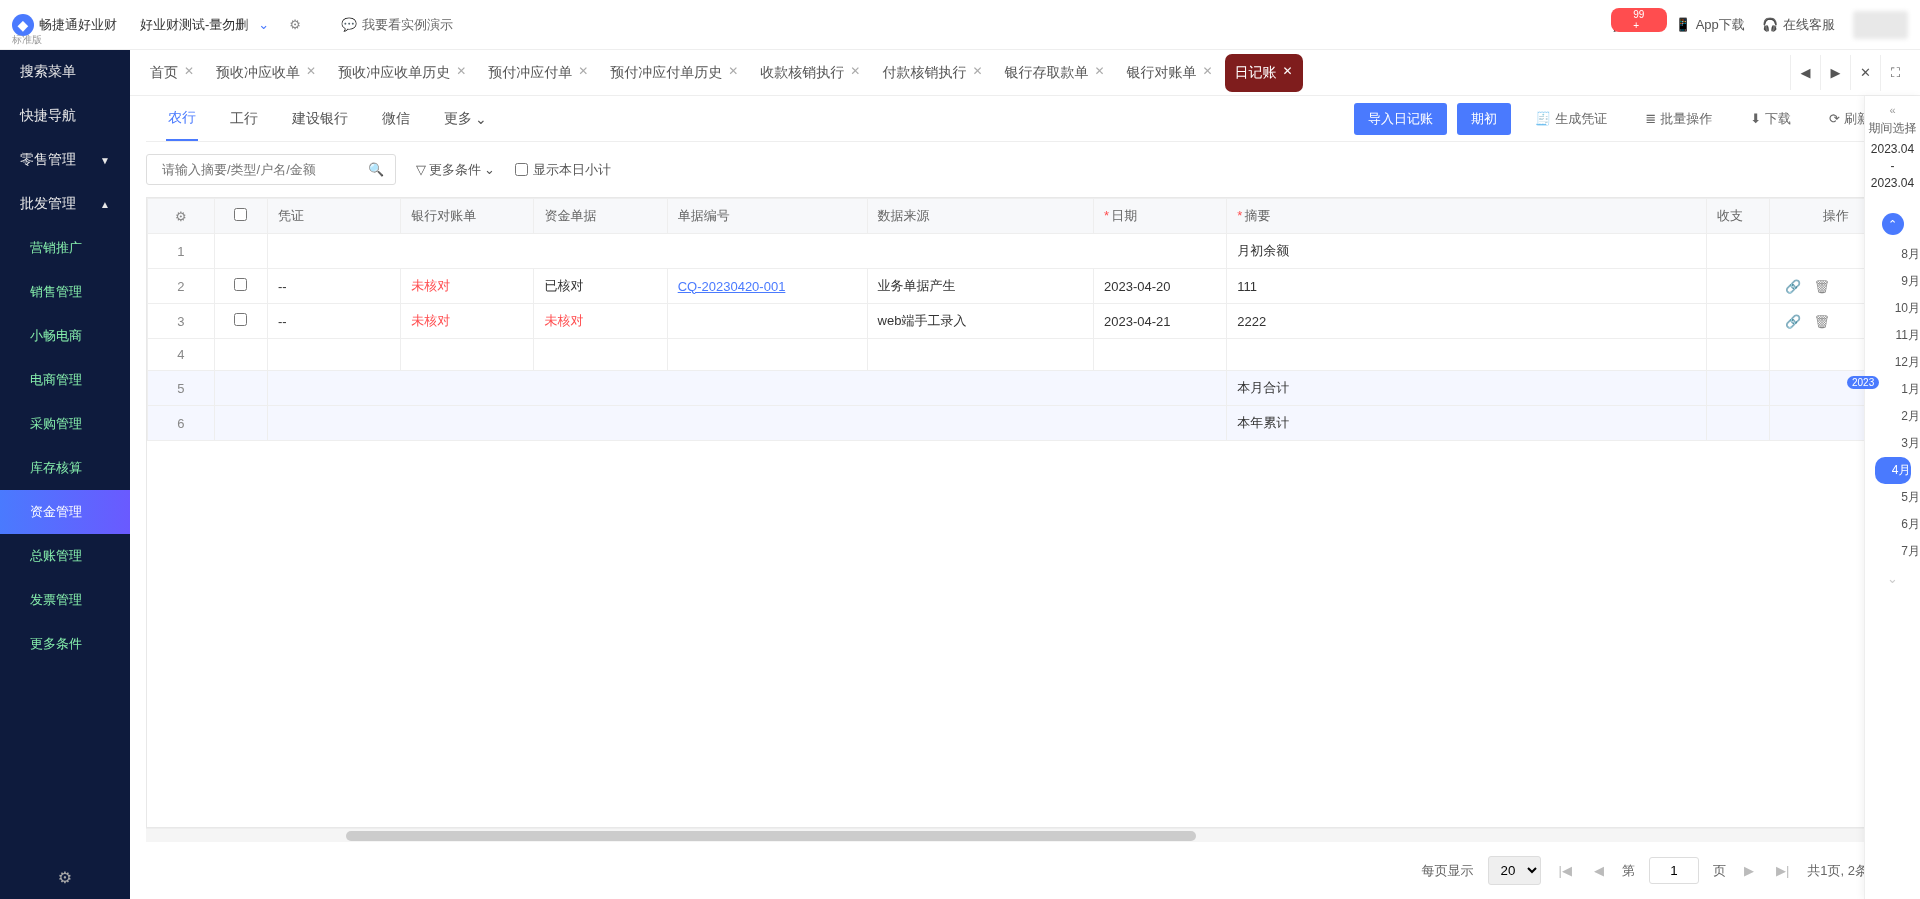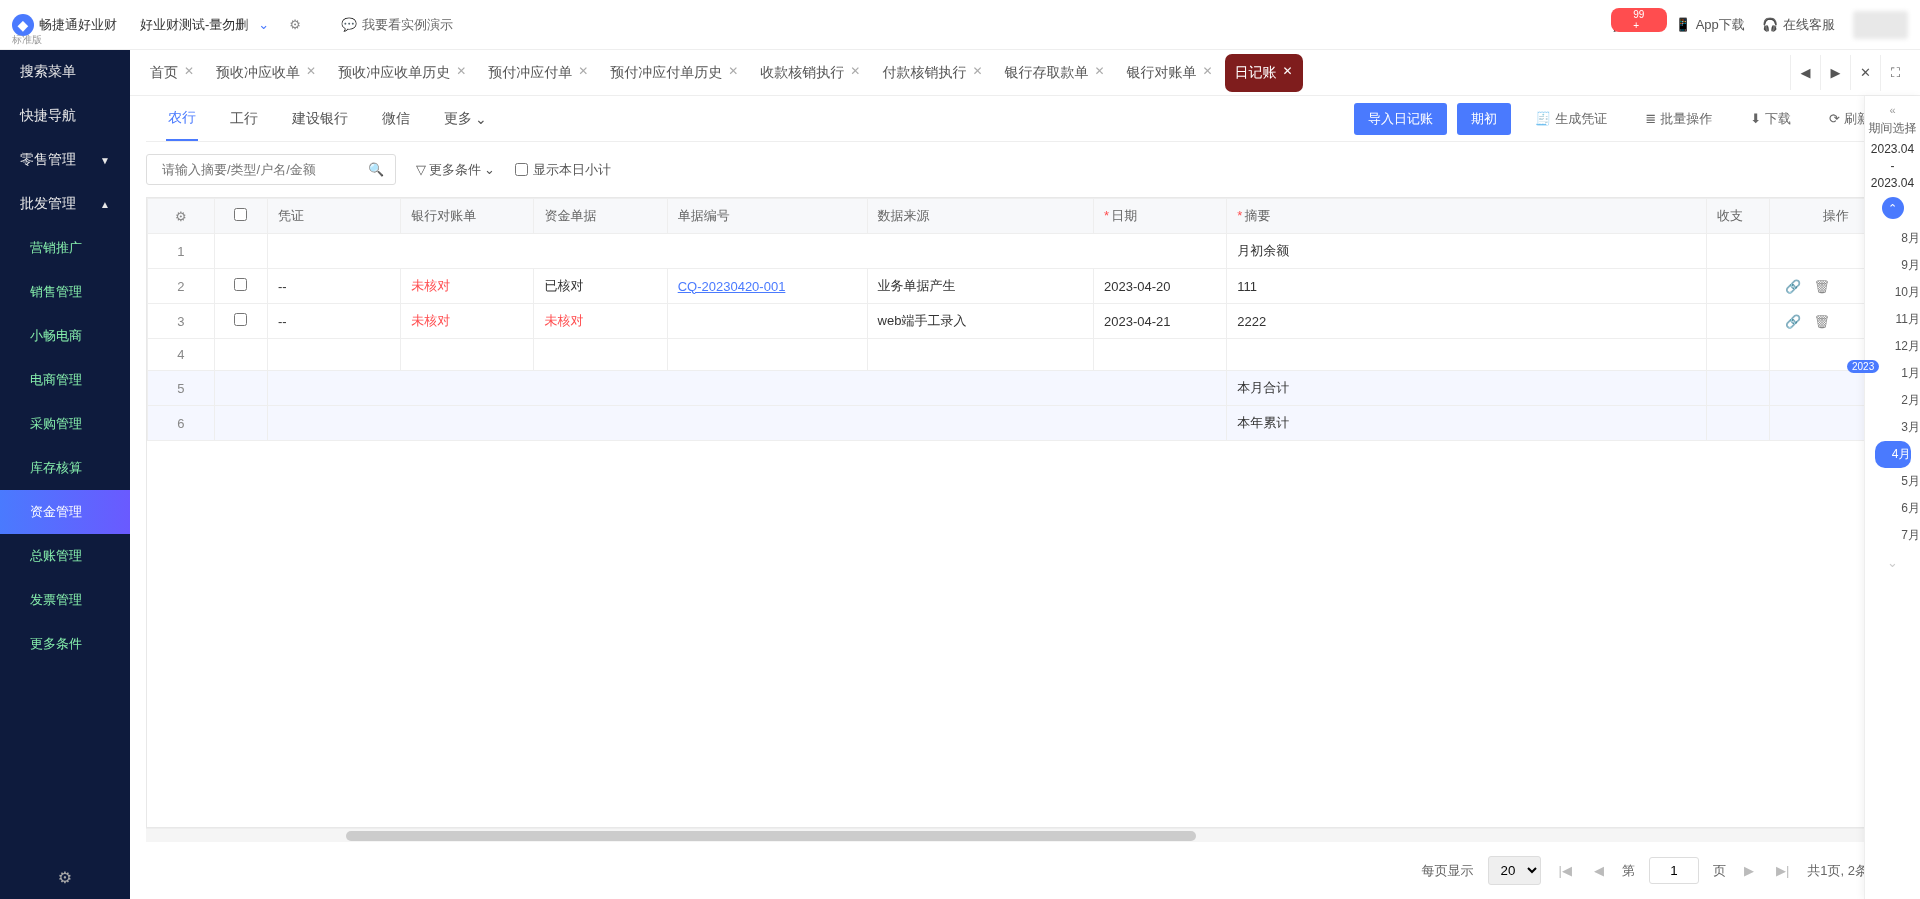--- a/index.html
+++ b/index.html
@@ -70,7 +70,7 @@
 .period-panel{position:absolute;right:0;top:0;width:56px;background:#fff;border-left:1px solid #eee;box-shadow:-2px 0 8px rgba(0,0,0,.05);display:flex;flex-direction:column;align-items:center;padding-top:8px;z-index:10;height:100%}
 .period-collapse{color:#999;font-size:11px;cursor:pointer;margin-bottom:4px}
 .period-title{font-size:12px;color:#666;margin-bottom:4px}
-.period-range{font-size:12px;color:#333;text-align:center;line-height:1.4;margin-bottom:6px}
+.period-range{font-size:12px;color:#333;text-align:center;line-height:1.4;margin-bottom:22px}
 .period-up{width:22px;height:22px;background:#4a7afe;color:#fff;border-radius:50%;display:flex;align-items:center;justify-content:center;font-size:11px;cursor:pointer;margin-bottom:6px}
 .period-month{padding:5px 0;font-size:12px;color:#555;cursor:pointer;width:100%;text-align:right}
 .period-month.active{background:#4a7afe;color:#fff;border-radius:10px;width:36px}

